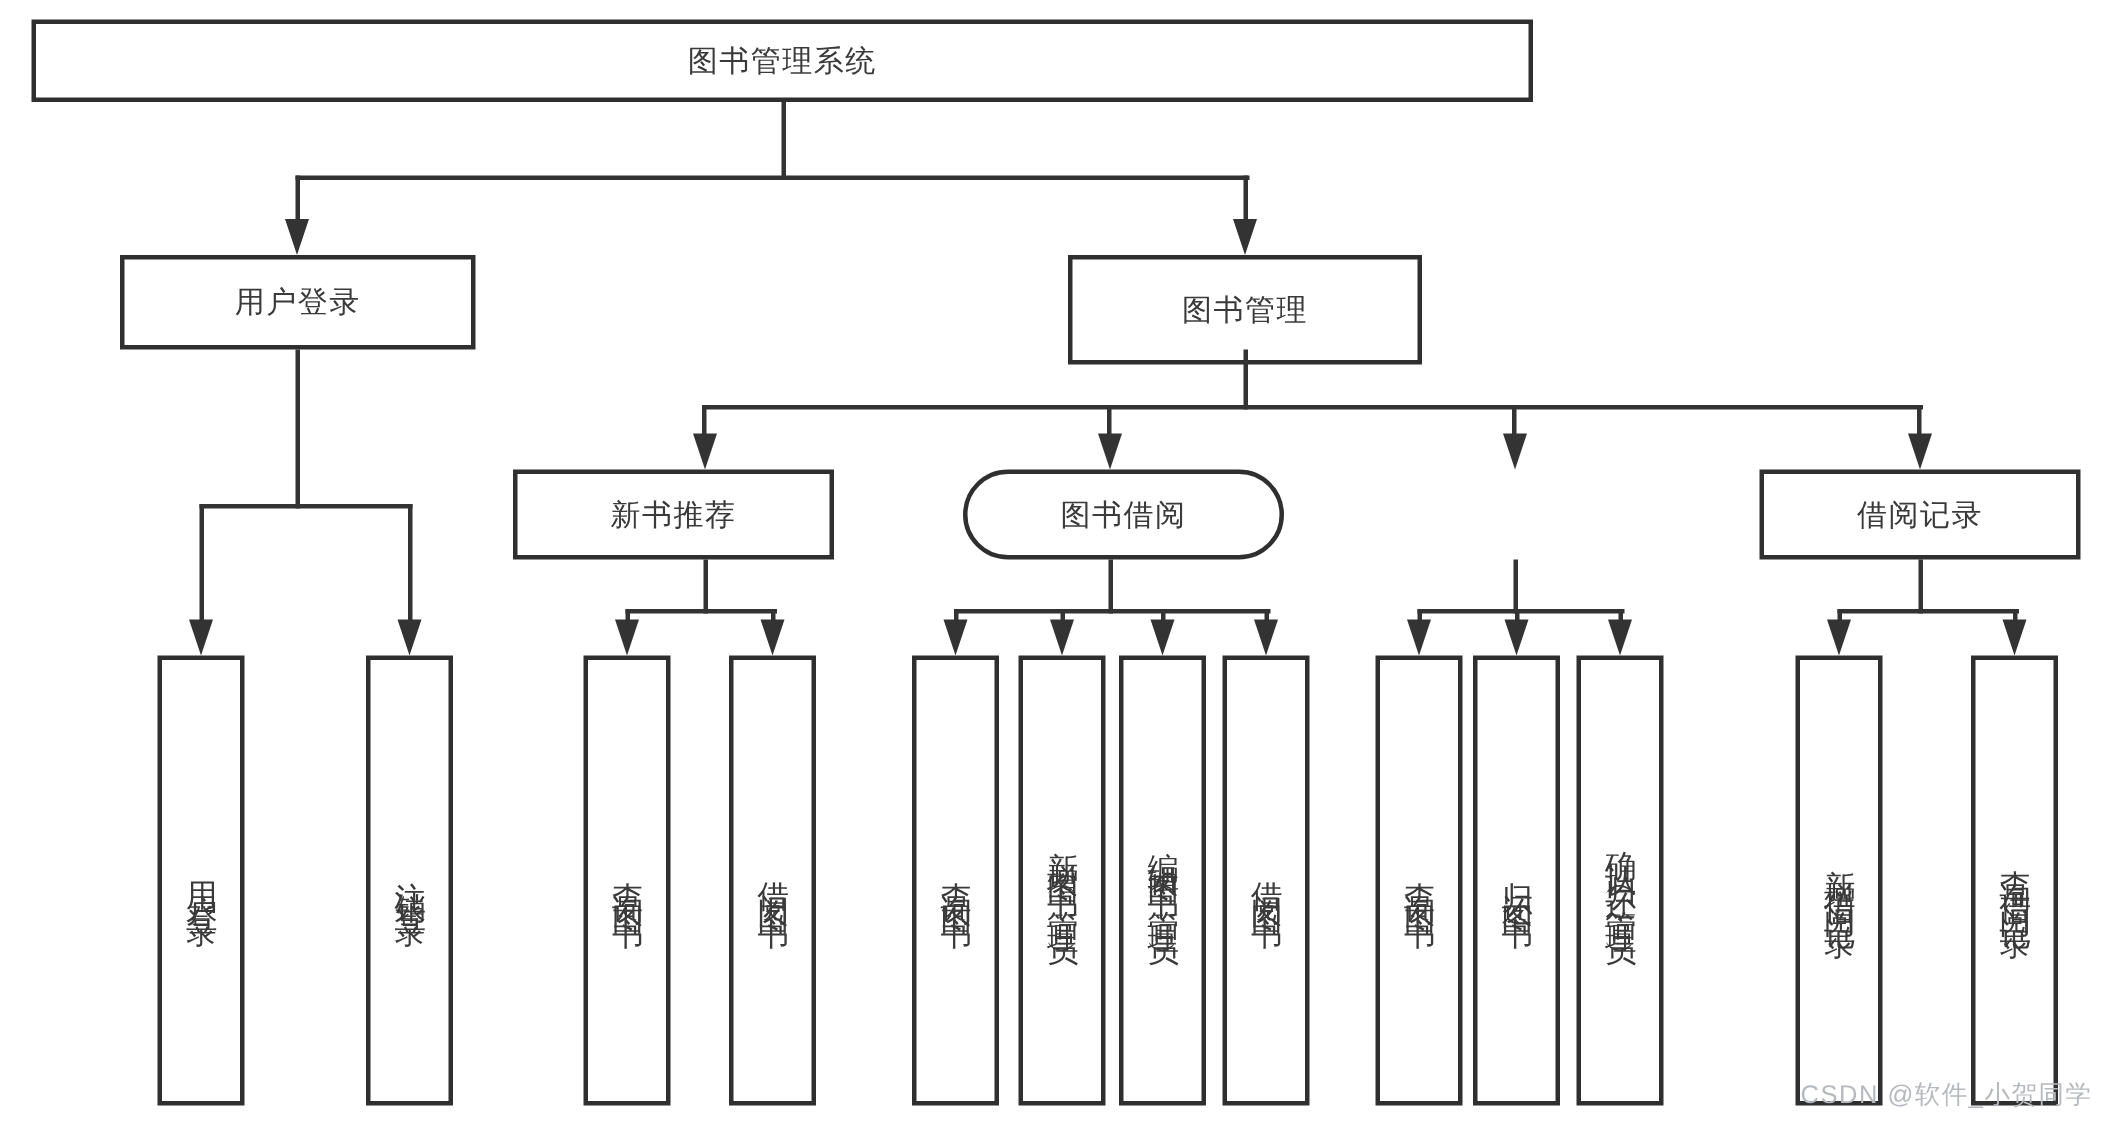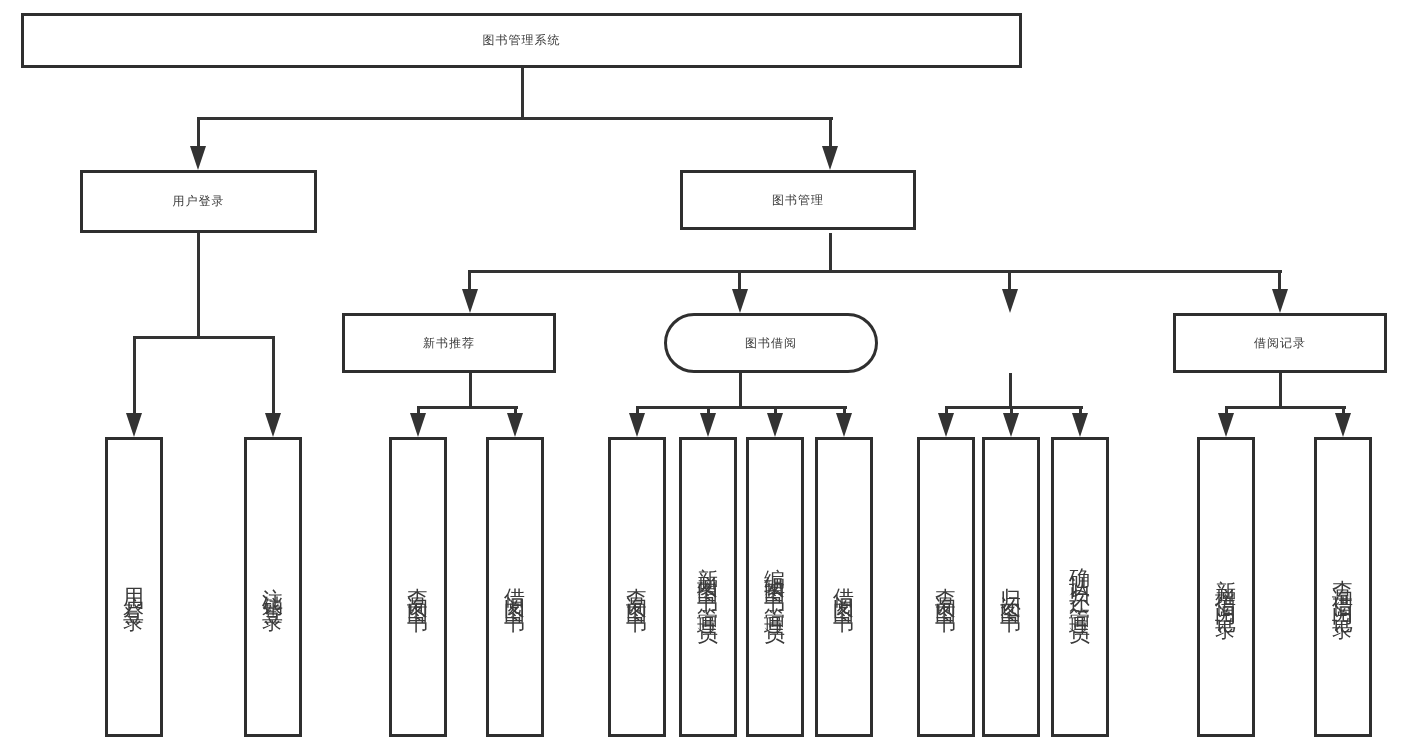--- a/index.html
+++ b/index.html
@@ -12,7 +12,7 @@
     border:3px solid #2f2f2f;display:flex;align-items:center;justify-content:center;
     color:#3a3a3a;
   }
-  .box.h{font-size:12px;letter-spacing:1px;white-space:nowrap;}
+  .box.h{font-size:20px;letter-spacing:1px;white-space:nowrap;}
   .box.v{width:58px;height:300px;top:437px;}
   .box.v .vtext{
     writing-mode:vertical-rl;text-orientation:mixed;

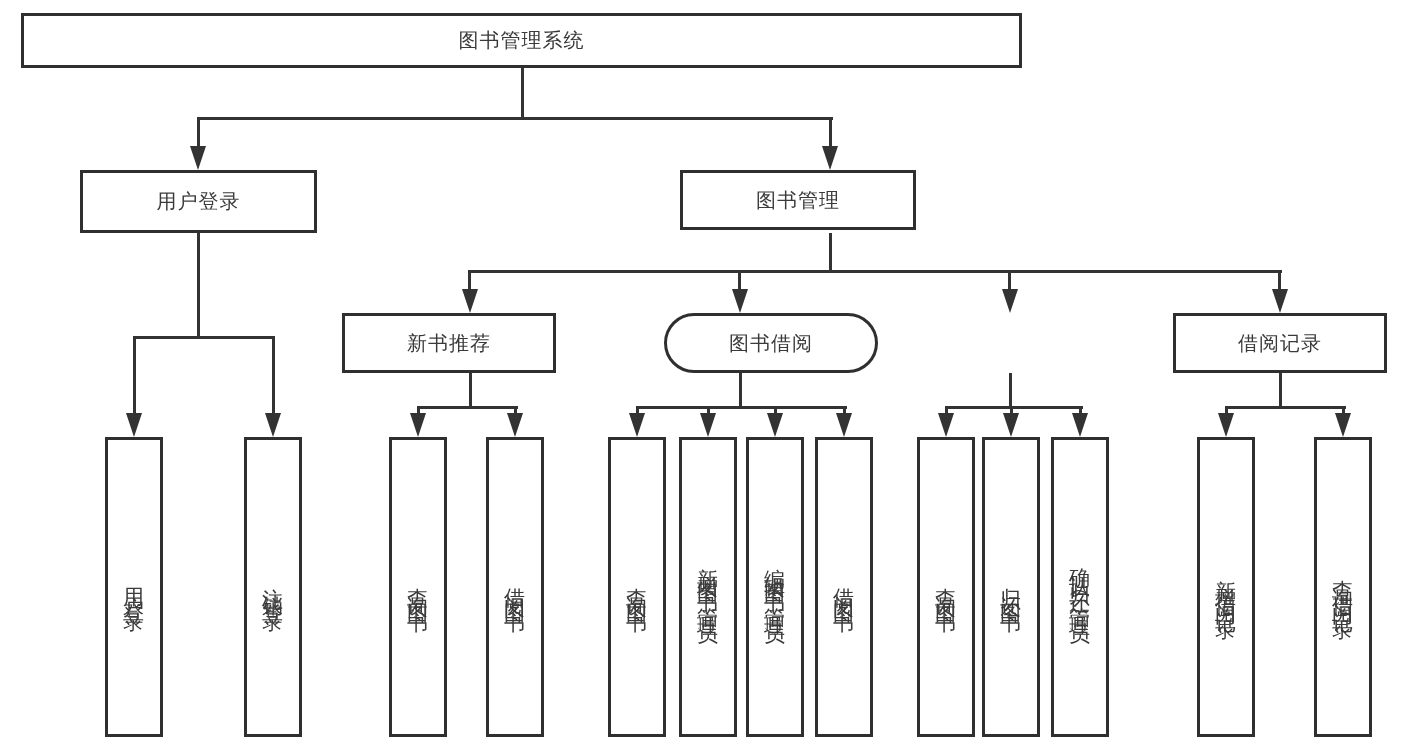--- a/index.html
+++ b/index.html
@@ -49,7 +49,7 @@
   <div class="box h" style="left:80px;top:170px;width:237px;height:63px;">
     <span>用户登录</span>
   </div>
-  <div class="box h" style="left:680px;top:170px;width:236px;height:60px;align-items:center;">
+  <div class="box h" style="left:712px;top:170px;width:236px;height:73px;align-items:center;">
     <span>图书管理</span>
   </div>
 

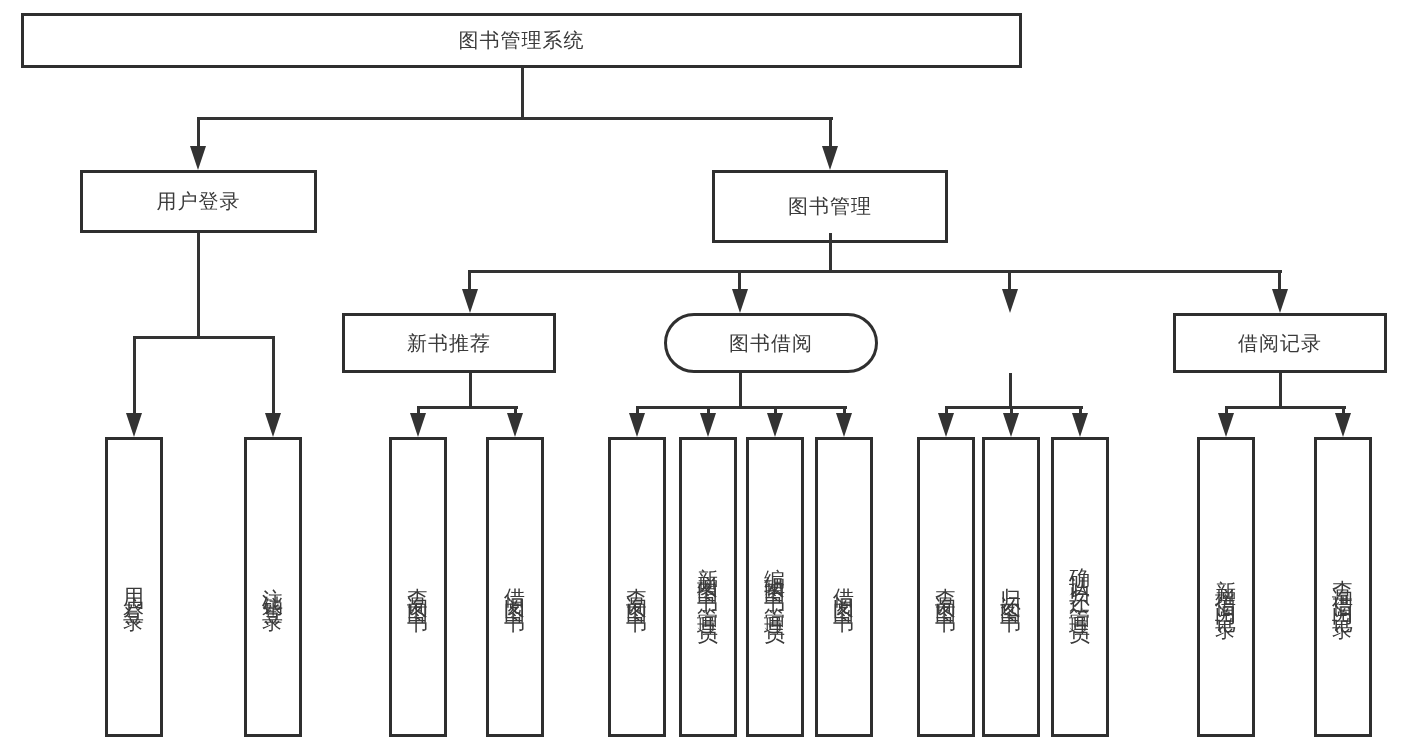--- a/index.html
+++ b/index.html
@@ -74,7 +74,7 @@
   <div class="box h" style="left:342px;top:313px;width:214px;height:60px;">
     <span>新书推荐</span>
   </div>
-  <div class="box h" style="left:664px;top:313px;width:214px;height:60px;border-radius:30px;">
+  <div class="box h" style="left:642px;top:313px;width:214px;height:60px;border-radius:30px;">
     <span>图书借阅</span>
   </div>
   <div class="box h" style="left:1173px;top:313px;width:214px;height:60px;">

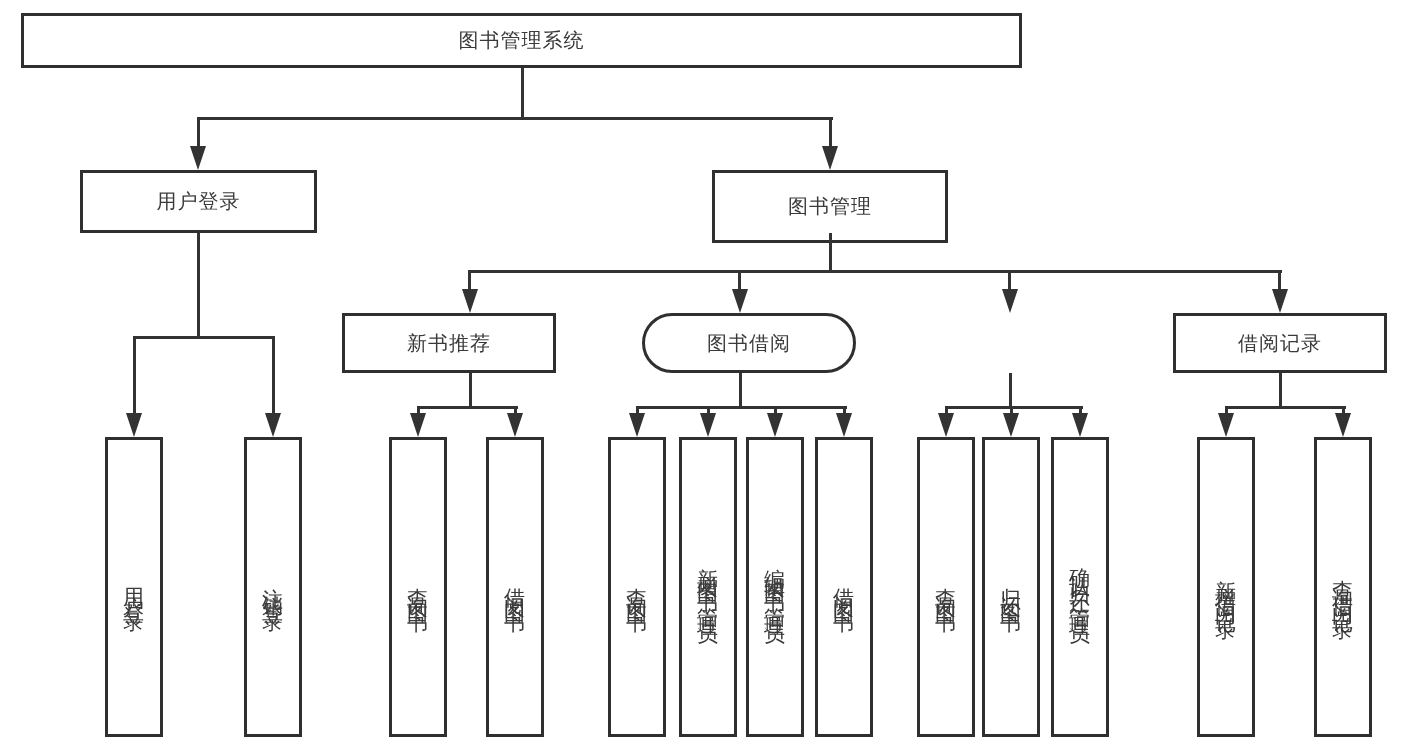--- a/index.html
+++ b/index.html
@@ -159,6 +159,7 @@
     <span class="vtext">查询借阅记录</span>
   </div>
 
+  <div class="watermark">CSDN @软件_小贺同学</div>
 
 </div>
 

